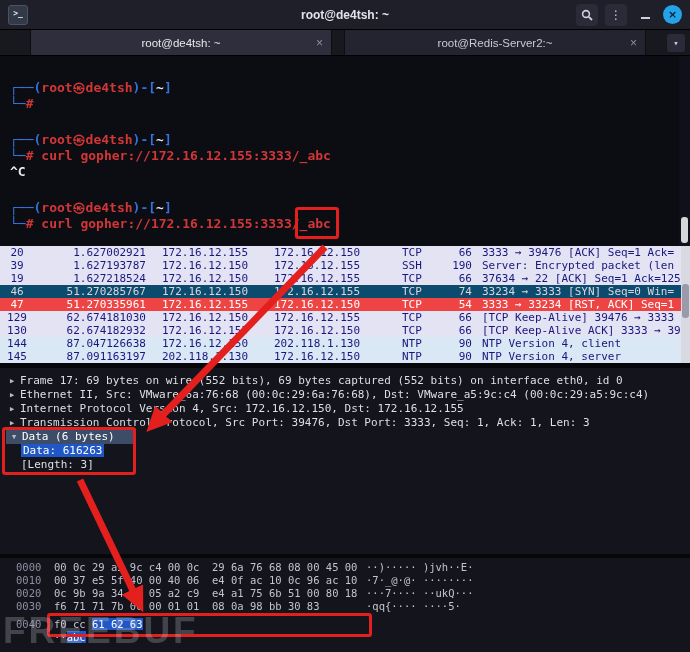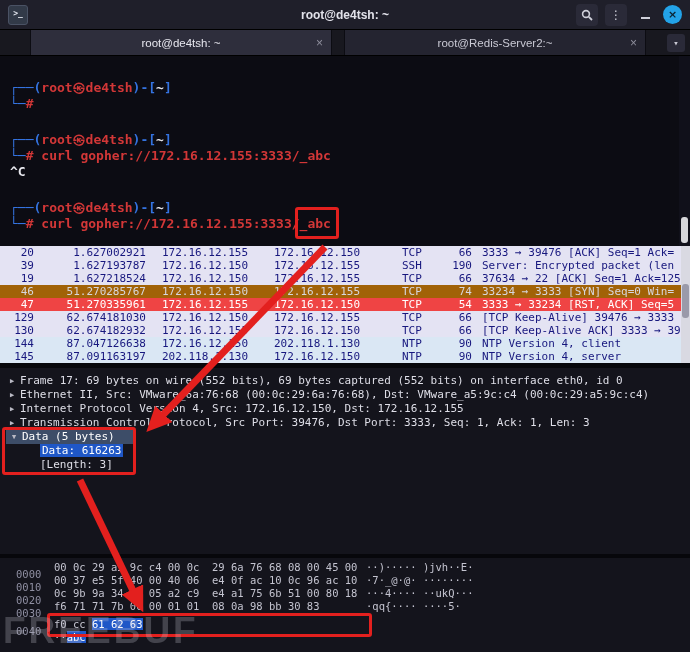--- a/index.html
+++ b/index.html
@@ -56,7 +56,7 @@
   .r-rst{background:#ef4444;color:#ffffff;}
   .r-ntp{background:#dae7f4;color:#17177e;}
   .c{flex:0 0 auto;overflow:hidden;}
-  .c.no{width:34px;text-align:right;padding-right:8px;}
+  .c.no{width:34px;text-align:center;padding-right:8px;}
   .c.time{width:104px;text-align:right;padding-right:16px;}
   .c.src{width:112px;}
   .c.dst{width:128px;}

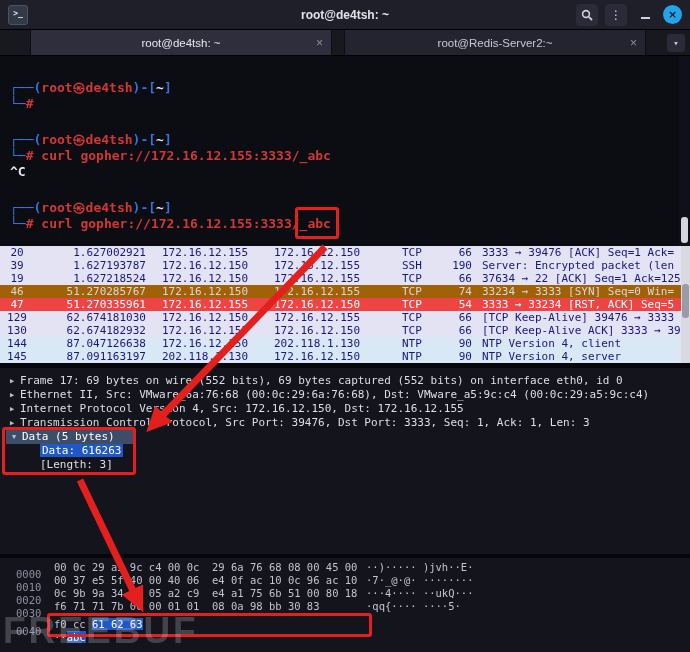--- a/index.html
+++ b/index.html
@@ -52,7 +52,7 @@
          font:11px/13px "DejaVu Sans Mono",monospace;}
   .prow{display:flex;height:13px;white-space:pre;overflow:hidden;}
   .r-tcp{background:#e4e3f3;color:#17177e;}
-  .r-syn{background:#a16207;color:#d7d7de;}
+  .r-syn{background:#0c4a6e;color:#d7d7de;}
   .r-rst{background:#ef4444;color:#ffffff;}
   .r-ntp{background:#dae7f4;color:#17177e;}
   .c{flex:0 0 auto;overflow:hidden;}

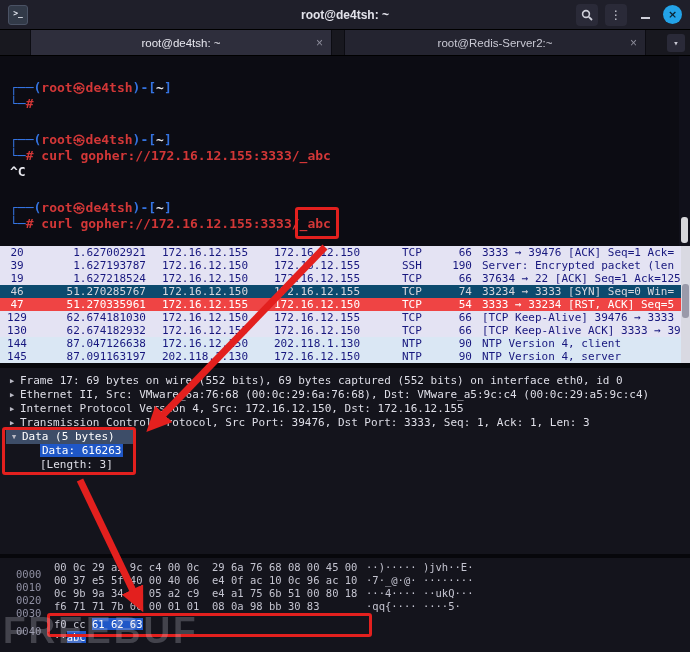--- a/index.html
+++ b/index.html
@@ -166,7 +166,7 @@
     <div class="prow r-tcp"><span class="c no">39</span><span class="c time">1.627193787</span><span class="c src">172.16.12.150</span><span class="c dst">172.16.12.155</span><span class="c proto">SSH</span><span class="c len">190</span><span class="c info">Server: Encrypted packet (len</span></div>
     <div class="prow r-tcp"><span class="c no">19</span><span class="c time">1.627218524</span><span class="c src">172.16.12.150</span><span class="c dst">172.16.12.155</span><span class="c proto">TCP</span><span class="c len">66</span><span class="c info">37634 → 22 [ACK] Seq=1 Ack=125</span></div>
     <div class="prow r-syn"><span class="c no">46</span><span class="c time">51.270285767</span><span class="c src">172.16.12.150</span><span class="c dst">172.16.12.155</span><span class="c proto">TCP</span><span class="c len">74</span><span class="c info">33234 → 3333 [SYN] Seq=0 Win=</span></div>
-    <div class="prow r-rst"><span class="c no">47</span><span class="c time">51.270335961</span><span class="c src">172.16.12.155</span><span class="c dst">172.16.12.150</span><span class="c proto">TCP</span><span class="c len">54</span><span class="c info">3333 → 33234 [RST, ACK] Seq=5</span></div>
+    <div class="prow r-rst"><span class="c no">47</span><span class="c time">51.270335961</span><span class="c src">172.16.12.155</span><span class="c dst">172.16.12.150</span><span class="c proto">TCP</span><span class="c len">54</span><span class="c info">3333 → 33234 [RST, ACK] Seq=1</span></div>
     <div class="prow r-tcp"><span class="c no">129</span><span class="c time">62.674181030</span><span class="c src">172.16.12.150</span><span class="c dst">172.16.12.155</span><span class="c proto">TCP</span><span class="c len">66</span><span class="c info">[TCP Keep-Alive] 39476 → 3333</span></div>
     <div class="prow r-tcp"><span class="c no">130</span><span class="c time">62.674182932</span><span class="c src">172.16.12.155</span><span class="c dst">172.16.12.150</span><span class="c proto">TCP</span><span class="c len">66</span><span class="c info">[TCP Keep-Alive ACK] 3333 → 39</span></div>
     <div class="prow r-ntp"><span class="c no">144</span><span class="c time">87.047126638</span><span class="c src">172.16.12.150</span><span class="c dst">202.118.1.130</span><span class="c proto">NTP</span><span class="c len">90</span><span class="c info">NTP Version 4, client</span></div>

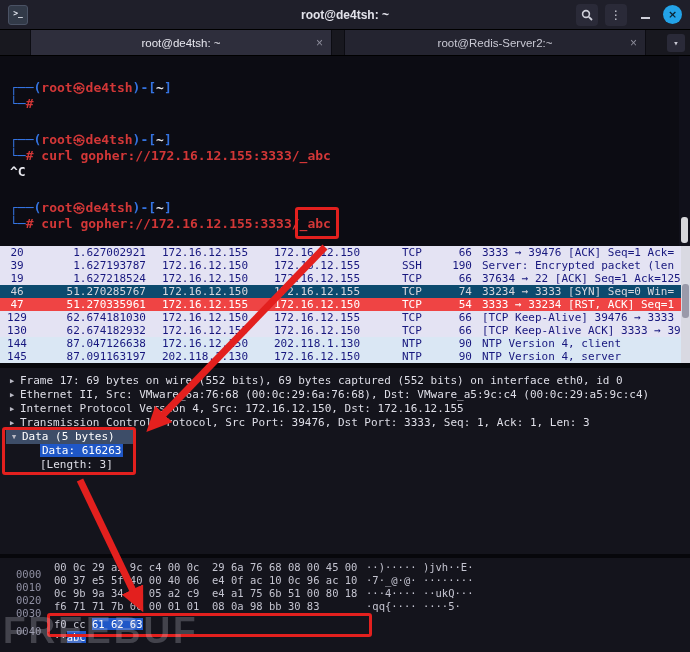--- a/index.html
+++ b/index.html
@@ -184,7 +184,7 @@
     <div class="dt-line"><span class="dt-arrow">▸</span><span>Internet Protocol Version 4, Src: 172.16.12.150, Dst: 172.16.12.155</span></div>
     <div class="dt-line"><span class="dt-arrow">▸</span><span>Transmission Control Protocol, Src Port: 39476, Dst Port: 3333, Seq: 1, Ack: 1, Len: 3</span></div>
     <div class="data-group">
-      <div class="dt-line sel-row"><span class="dt-arrow">▾</span><span>Data (5 bytes)</span></div>
+      <div class="dt-line sel-row"><span class="dt-arrow">▾</span><span>Data (6 bytes)</span></div>
       <div class="dt-line dt-child"><span class="hl-blue">Data: 616263</span></div>
       <div class="dt-line dt-child"><span>[Length: 3]</span></div>
     </div>

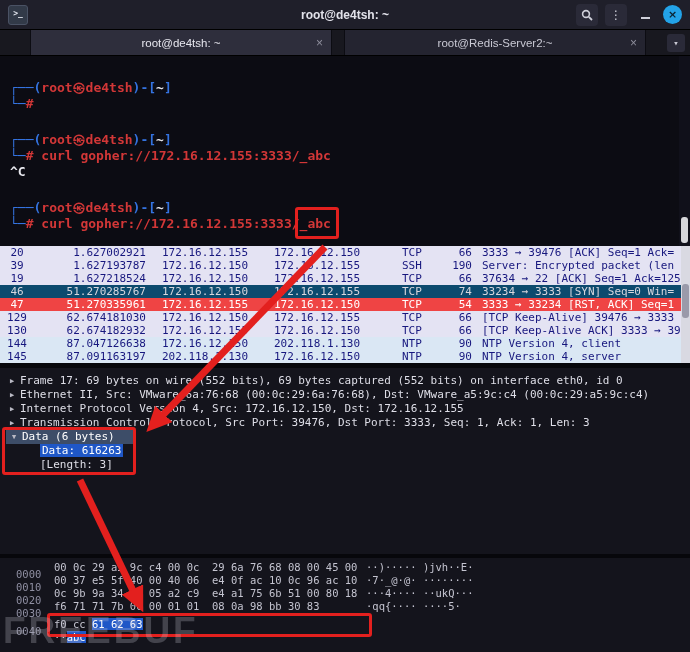--- a/index.html
+++ b/index.html
@@ -75,7 +75,7 @@
            padding:6px 0 0 4px;font:11px/14px "DejaVu Sans Mono","DejaVu Sans",monospace;color:#dfdfe8;overflow:hidden;}
   .dt-line{height:14px;white-space:pre;overflow:hidden;}
   .dt-arrow{display:inline-block;width:16px;text-align:center;color:#b9b9c4;}
-  .dt-child{padding-left:34px;}
+  .dt-child{padding-left:15px;}
   .sel-row{background:#3d4d68;color:#fff;}
   .hl-blue{background:#1f57c7;color:#fff;padding:0 2px;}
   .data-group{position:relative;width:128px;margin-left:2px;}

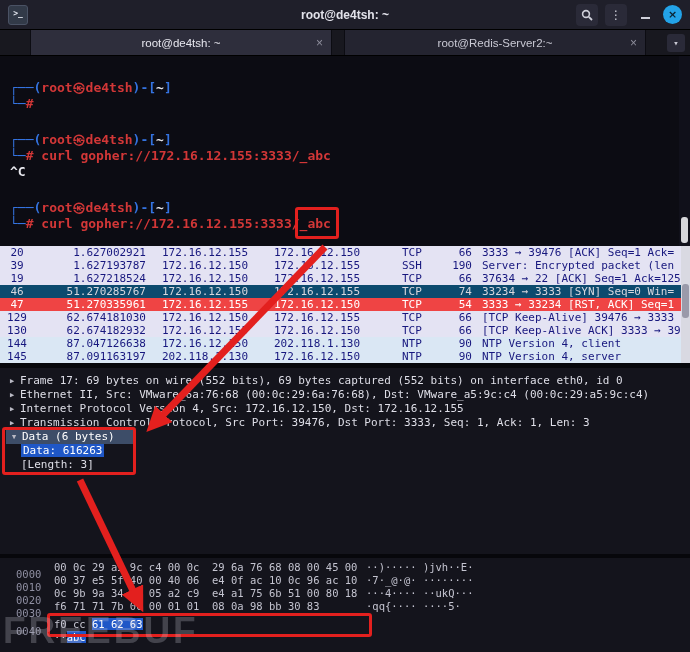--- a/index.html
+++ b/index.html
@@ -87,7 +87,7 @@
            padding:3px 0 0 16px;font:10.5px/13px "DejaVu Sans Mono",monospace;color:#c4c4d0;overflow:hidden;}
   .hx-row{display:flex;white-space:pre;height:13px;}
   .hx-last{margin-top:5px;}
-  .hx-off{width:38px;color:#8f8fa2;flex:0 0 auto;margin-top:7px;}
+  .hx-off{width:38px;color:#8f8fa2;flex:0 0 auto;}
   .hx-hex{width:312px;flex:0 0 auto;}
   .hx-hl{background:#1f57c7;color:#fff;}
   .hexbox{position:relative;display:flex;flex-direction:column;}

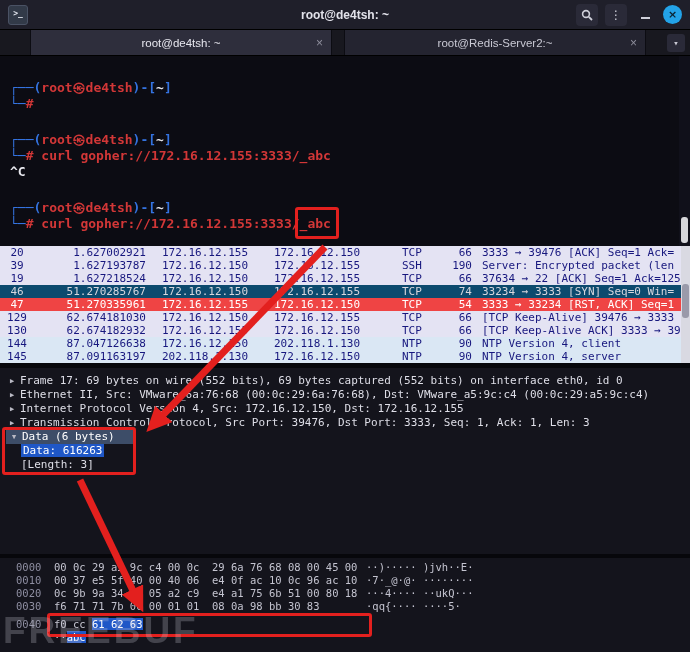--- a/index.html
+++ b/index.html
@@ -195,7 +195,7 @@
   <div class="hexpane">
     <div class="hx-row"><span class="hx-off">0000</span><span class="hx-hex"><span>00 0c 29 a5 9c c4 00 0c  29 6a 76 68 08 00 45 00</span><span class="hx-hl"></span></span><span class="hx-ascii"><span>··)····· )jvh··E·</span><span class="hx-hl"></span></span></div>
     <div class="hx-row"><span class="hx-off">0010</span><span class="hx-hex"><span>00 37 e5 5f 40 00 40 06  e4 0f ac 10 0c 96 ac 10</span><span class="hx-hl"></span></span><span class="hx-ascii"><span>·7·_@·@· ········</span><span class="hx-hl"></span></span></div>
-    <div class="hx-row"><span class="hx-off">0020</span><span class="hx-hex"><span>0c 9b 9a 34 0d 05 a2 c9  e4 a1 75 6b 51 00 80 18</span><span class="hx-hl"></span></span><span class="hx-ascii"><span>···4···· ··ukQ···</span><span class="hx-hl"></span></span></div>
+    <div class="hx-row"><span class="hx-off">0020</span><span class="hx-hex"><span>0c 9b 9a 34 0d 05 a2 c9  e4 a1 75 6b 51 00 80 18</span><span class="hx-hl"></span></span><span class="hx-ascii"><span>···7···· ··ukQ···</span><span class="hx-hl"></span></span></div>
     <div class="hx-row"><span class="hx-off">0030</span><span class="hx-hex"><span>f6 71 71 7b 00 00 01 01  08 0a 98 bb 30 83</span><span class="hx-hl"></span></span><span class="hx-ascii"><span>·qq{···· ····5·</span><span class="hx-hl"></span></span></div>
     <div class="hx-row hx-last"><span class="hx-off">0040</span><div class="hexbox"><span class="hx-hex"><span>f0 cc </span><span class="hx-hl">61 62 63</span></span><span class="hx-ascii"><span>··</span><span class="hx-hl">abc</span></span></div></div>
   </div>

